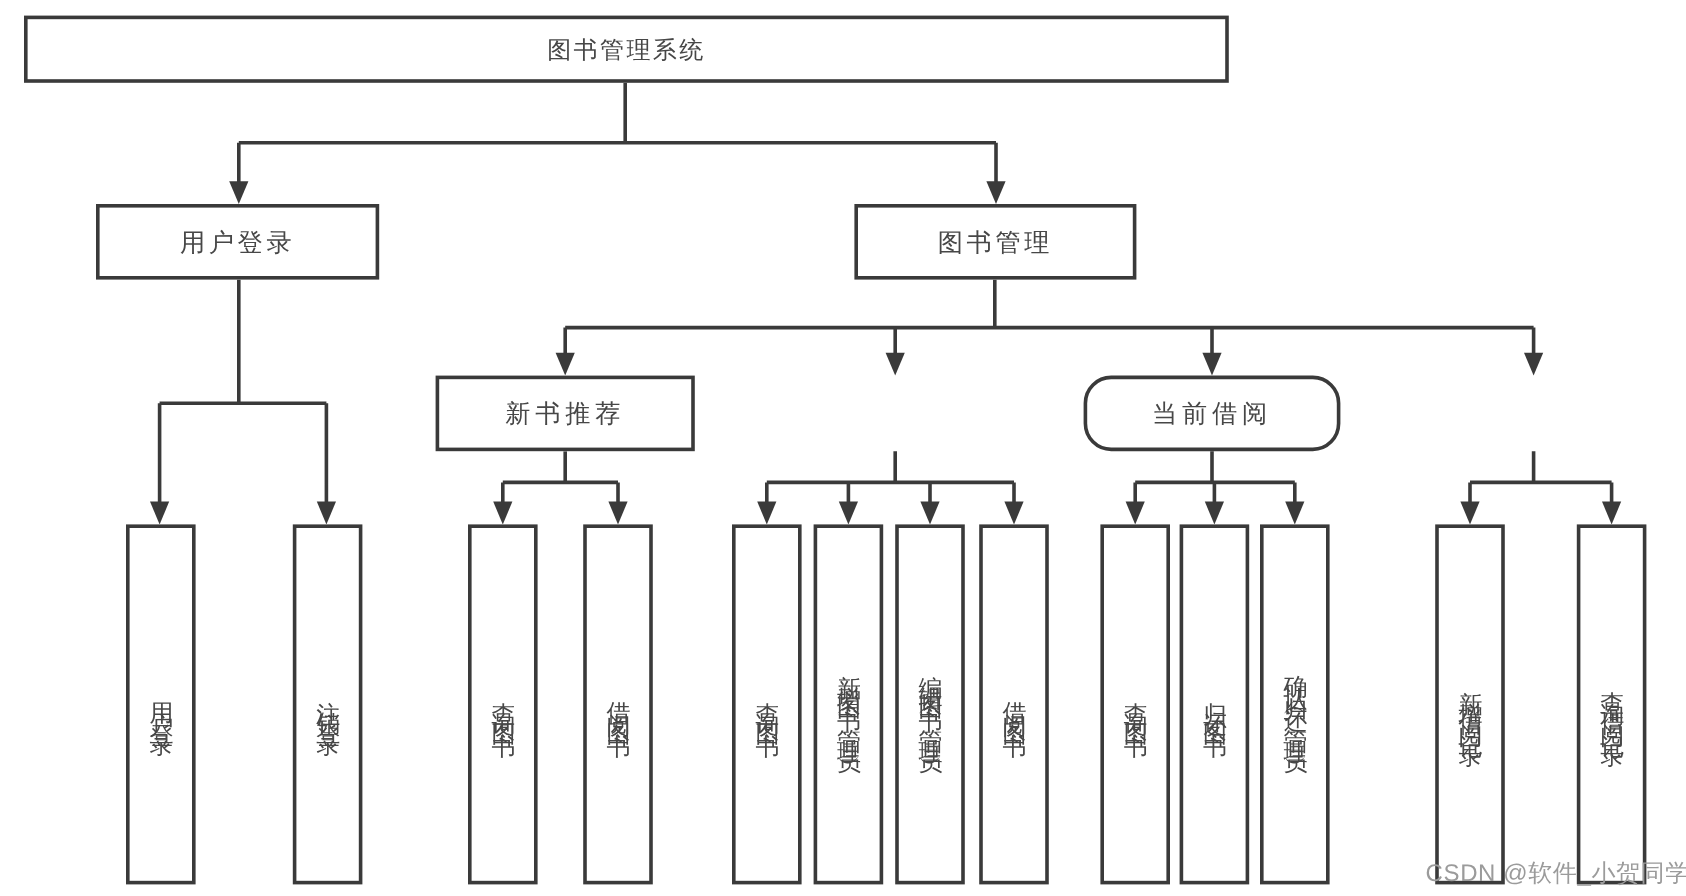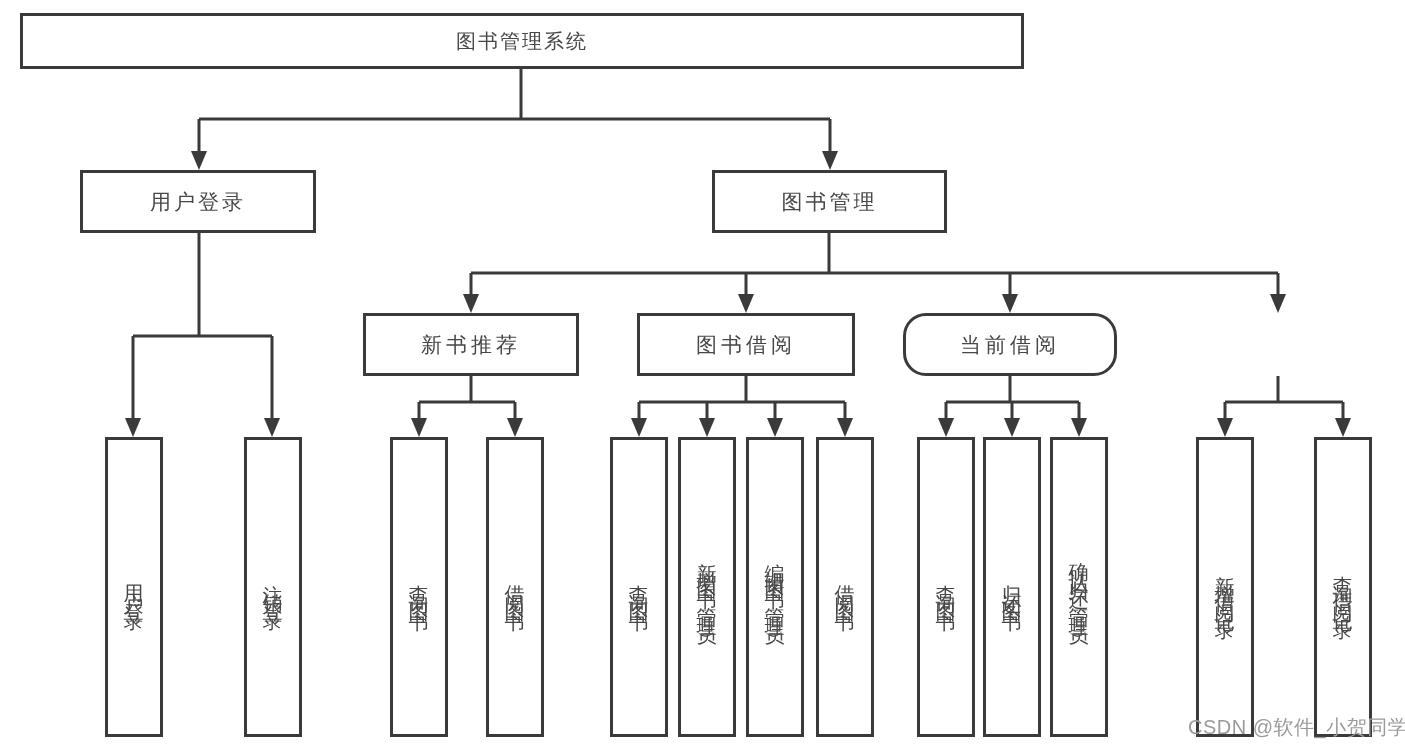--- a/index.html
+++ b/index.html
@@ -107,9 +107,6 @@
   <div class="box lvl3" style="left:363px;width:216px;">
     <span>新书推荐</span>
   </div>
-  <div class="box lvl3" style="left:637px;width:218px;">
-    <span>图书借阅</span>
-  </div>
   <div class="box lvl3" style="left:903px;width:214px;border-radius:23px;">
     <span>当前借阅</span>
   </div>

